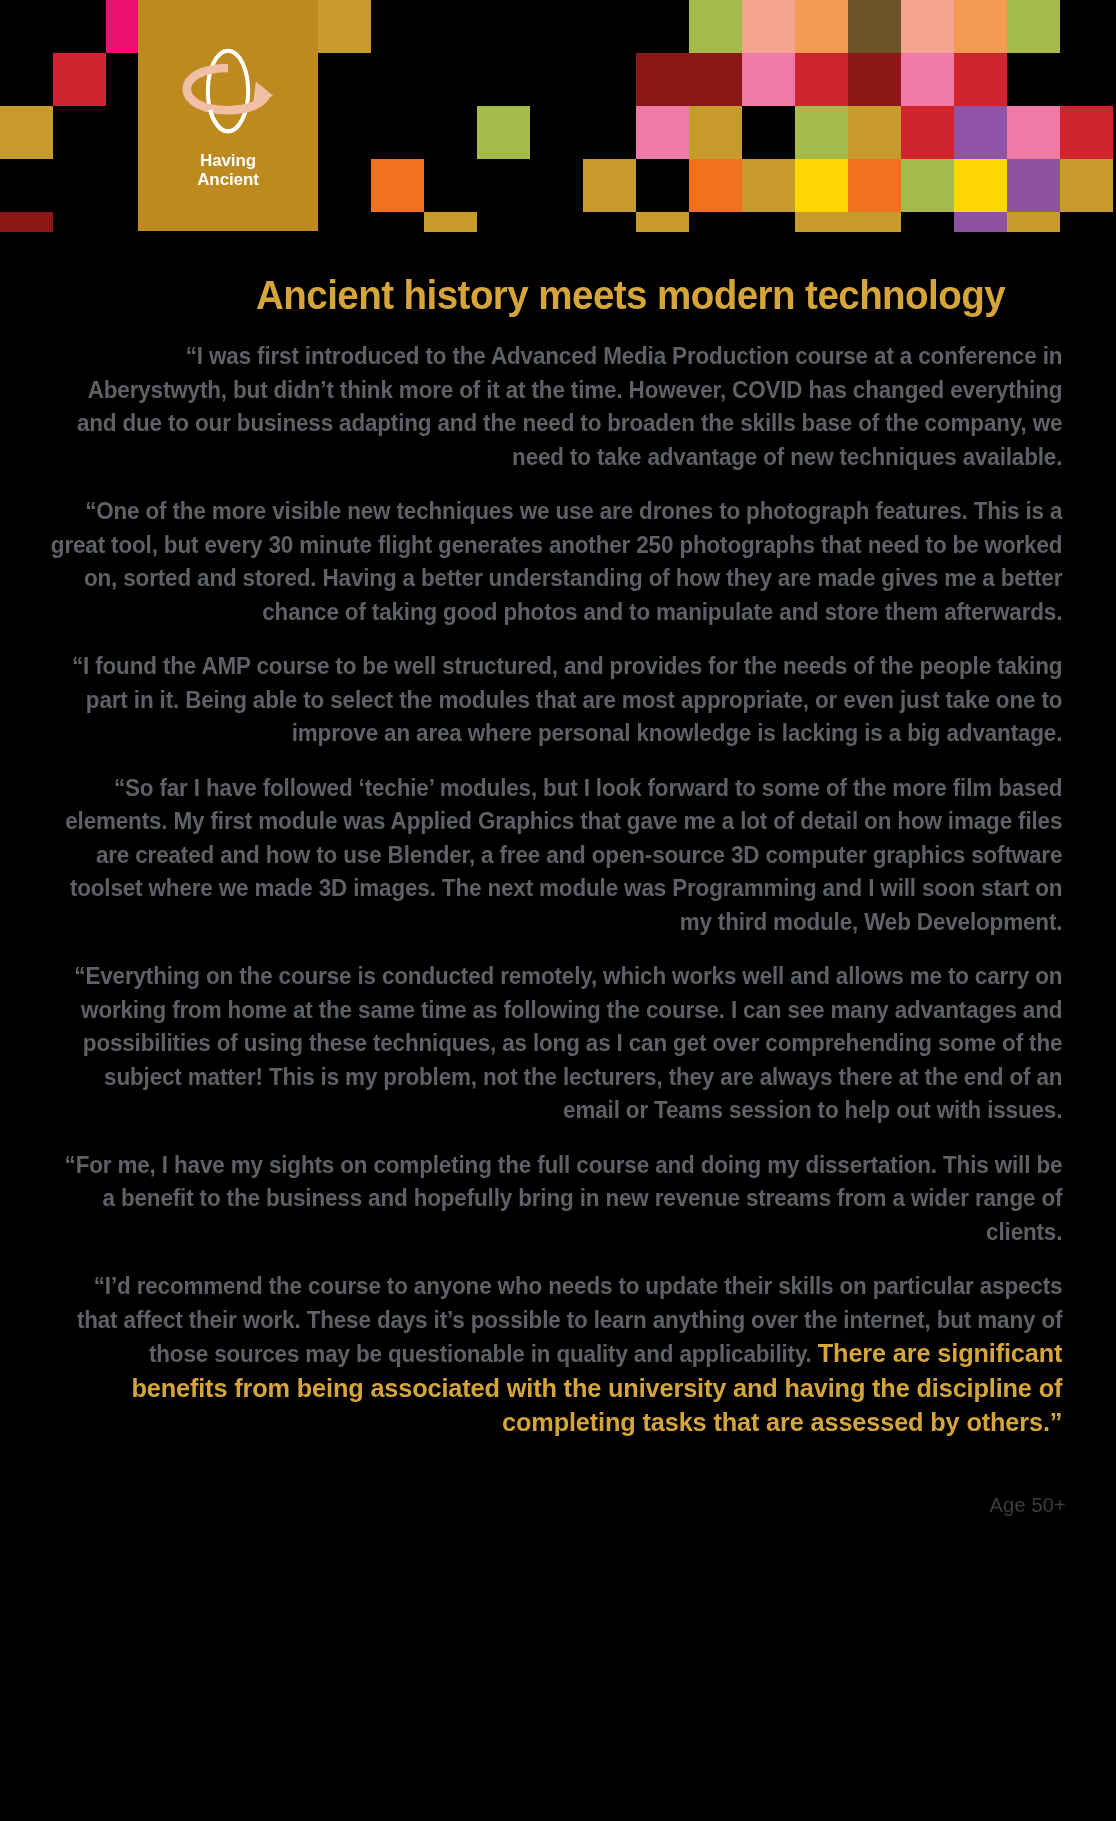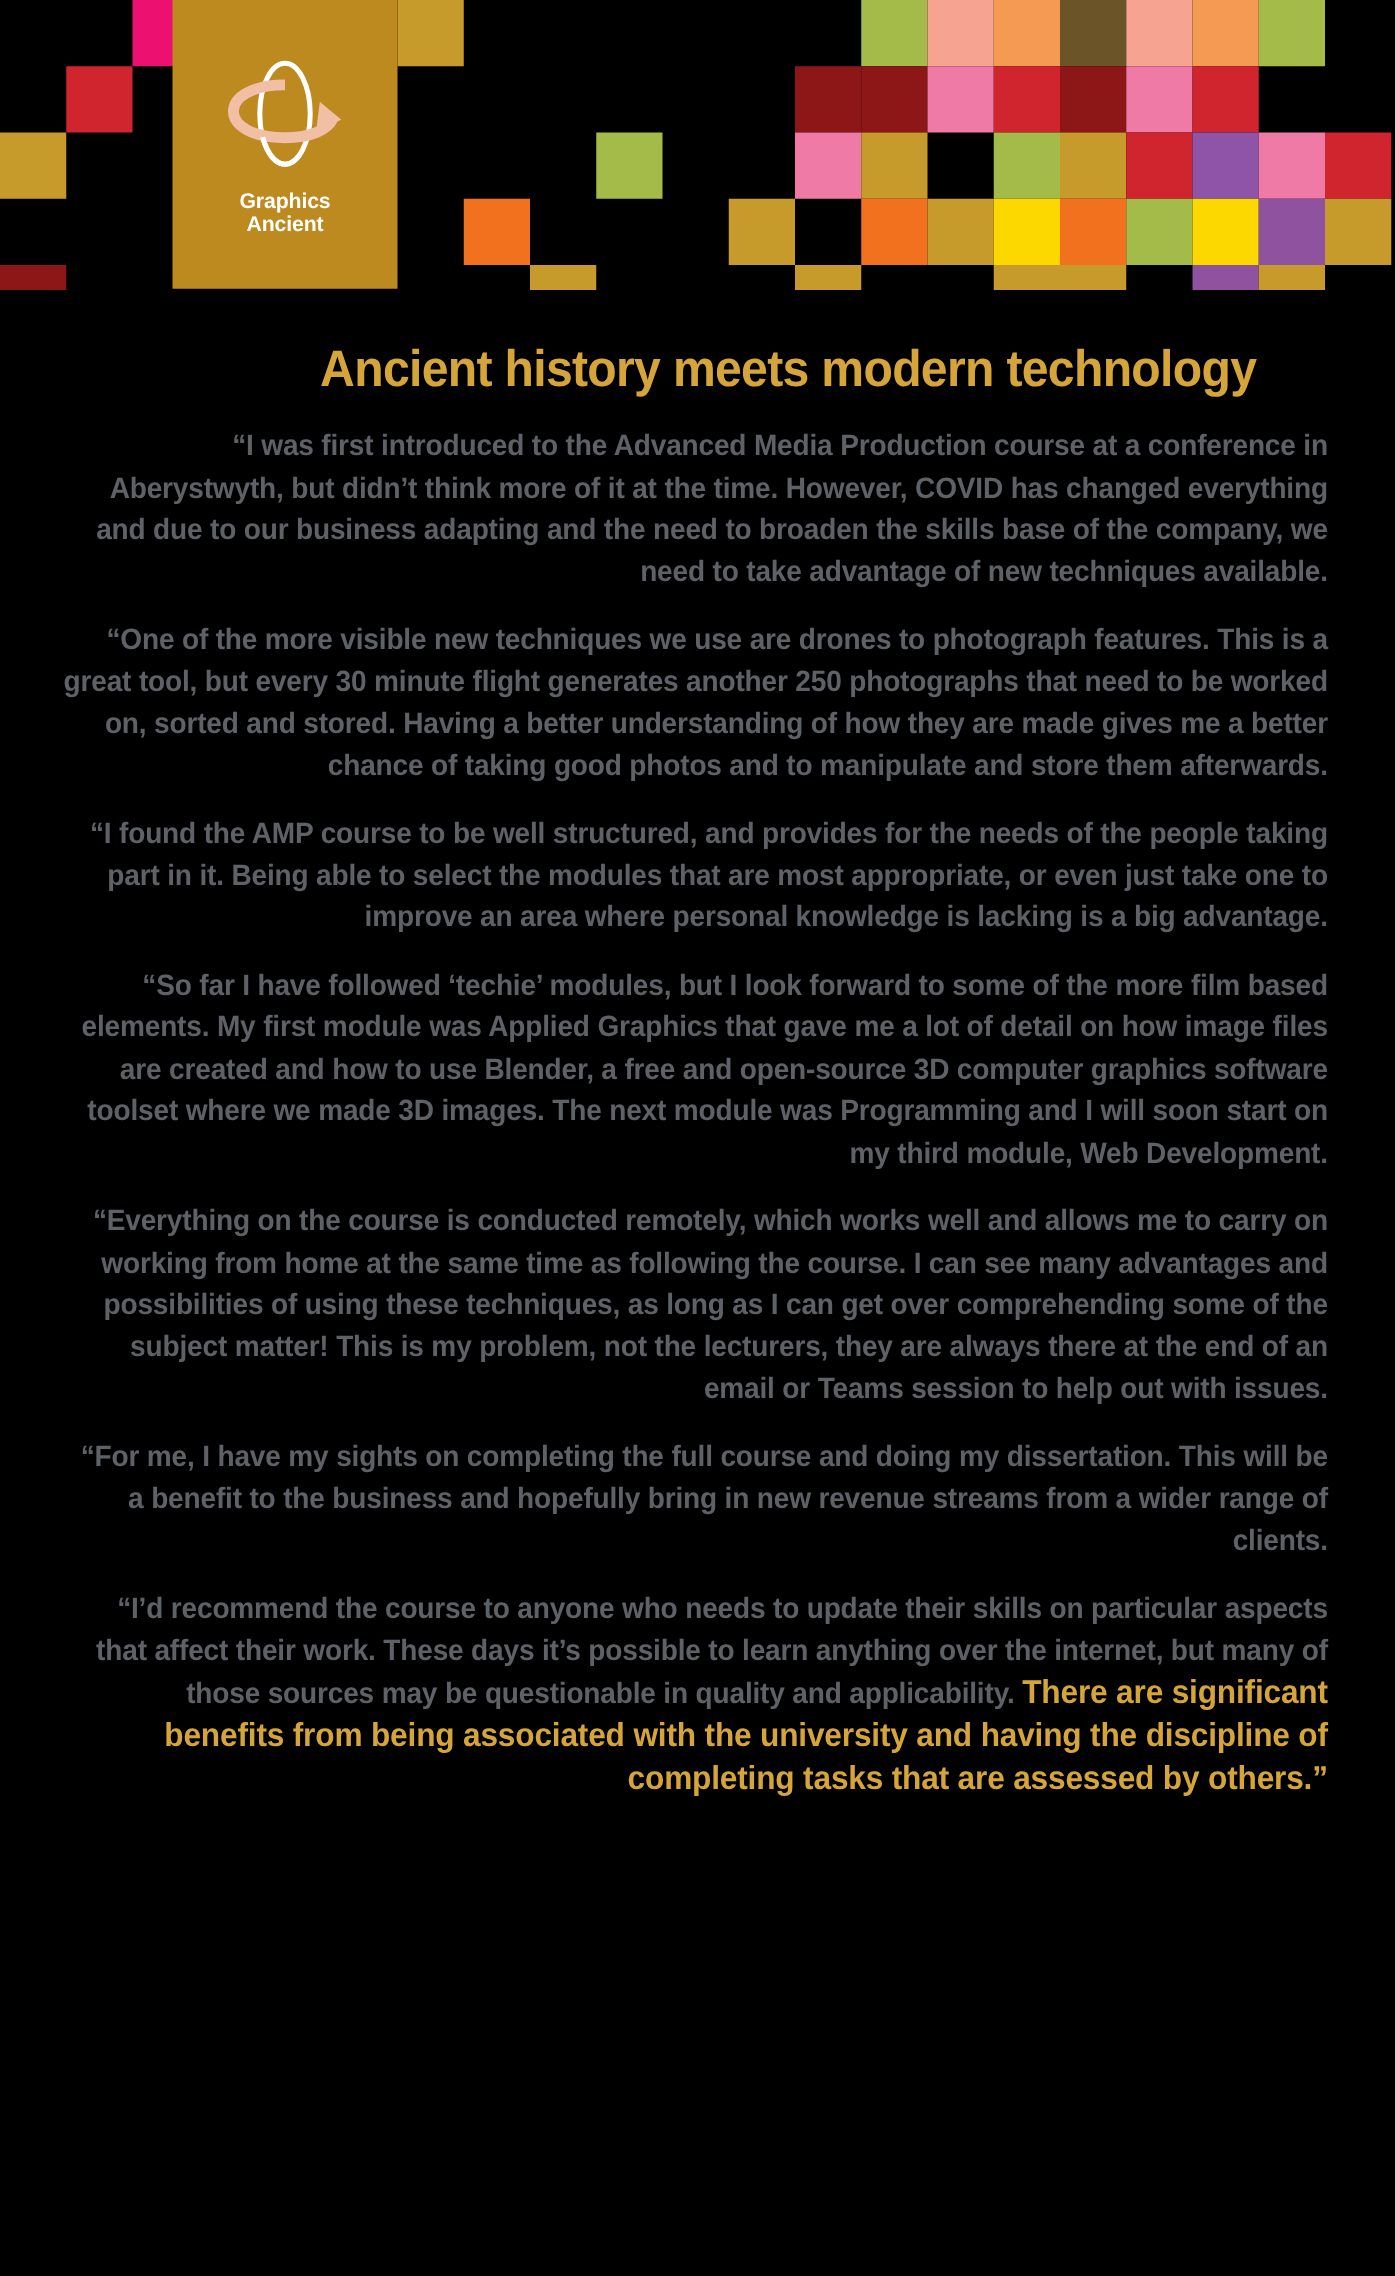--- a/index.html
+++ b/index.html
@@ -174,7 +174,7 @@
         <ellipse cx="50" cy="50" rx="21" ry="42" fill="none" stroke="#ffffff" stroke-width="4.2" stroke-dasharray="0 36 46 200"></ellipse>
       </svg>
       <div id="logo-caption">
-        <span>Graphics</span>
+        <span>Having</span>
         <span>Ancient</span>
       </div>
     </div>

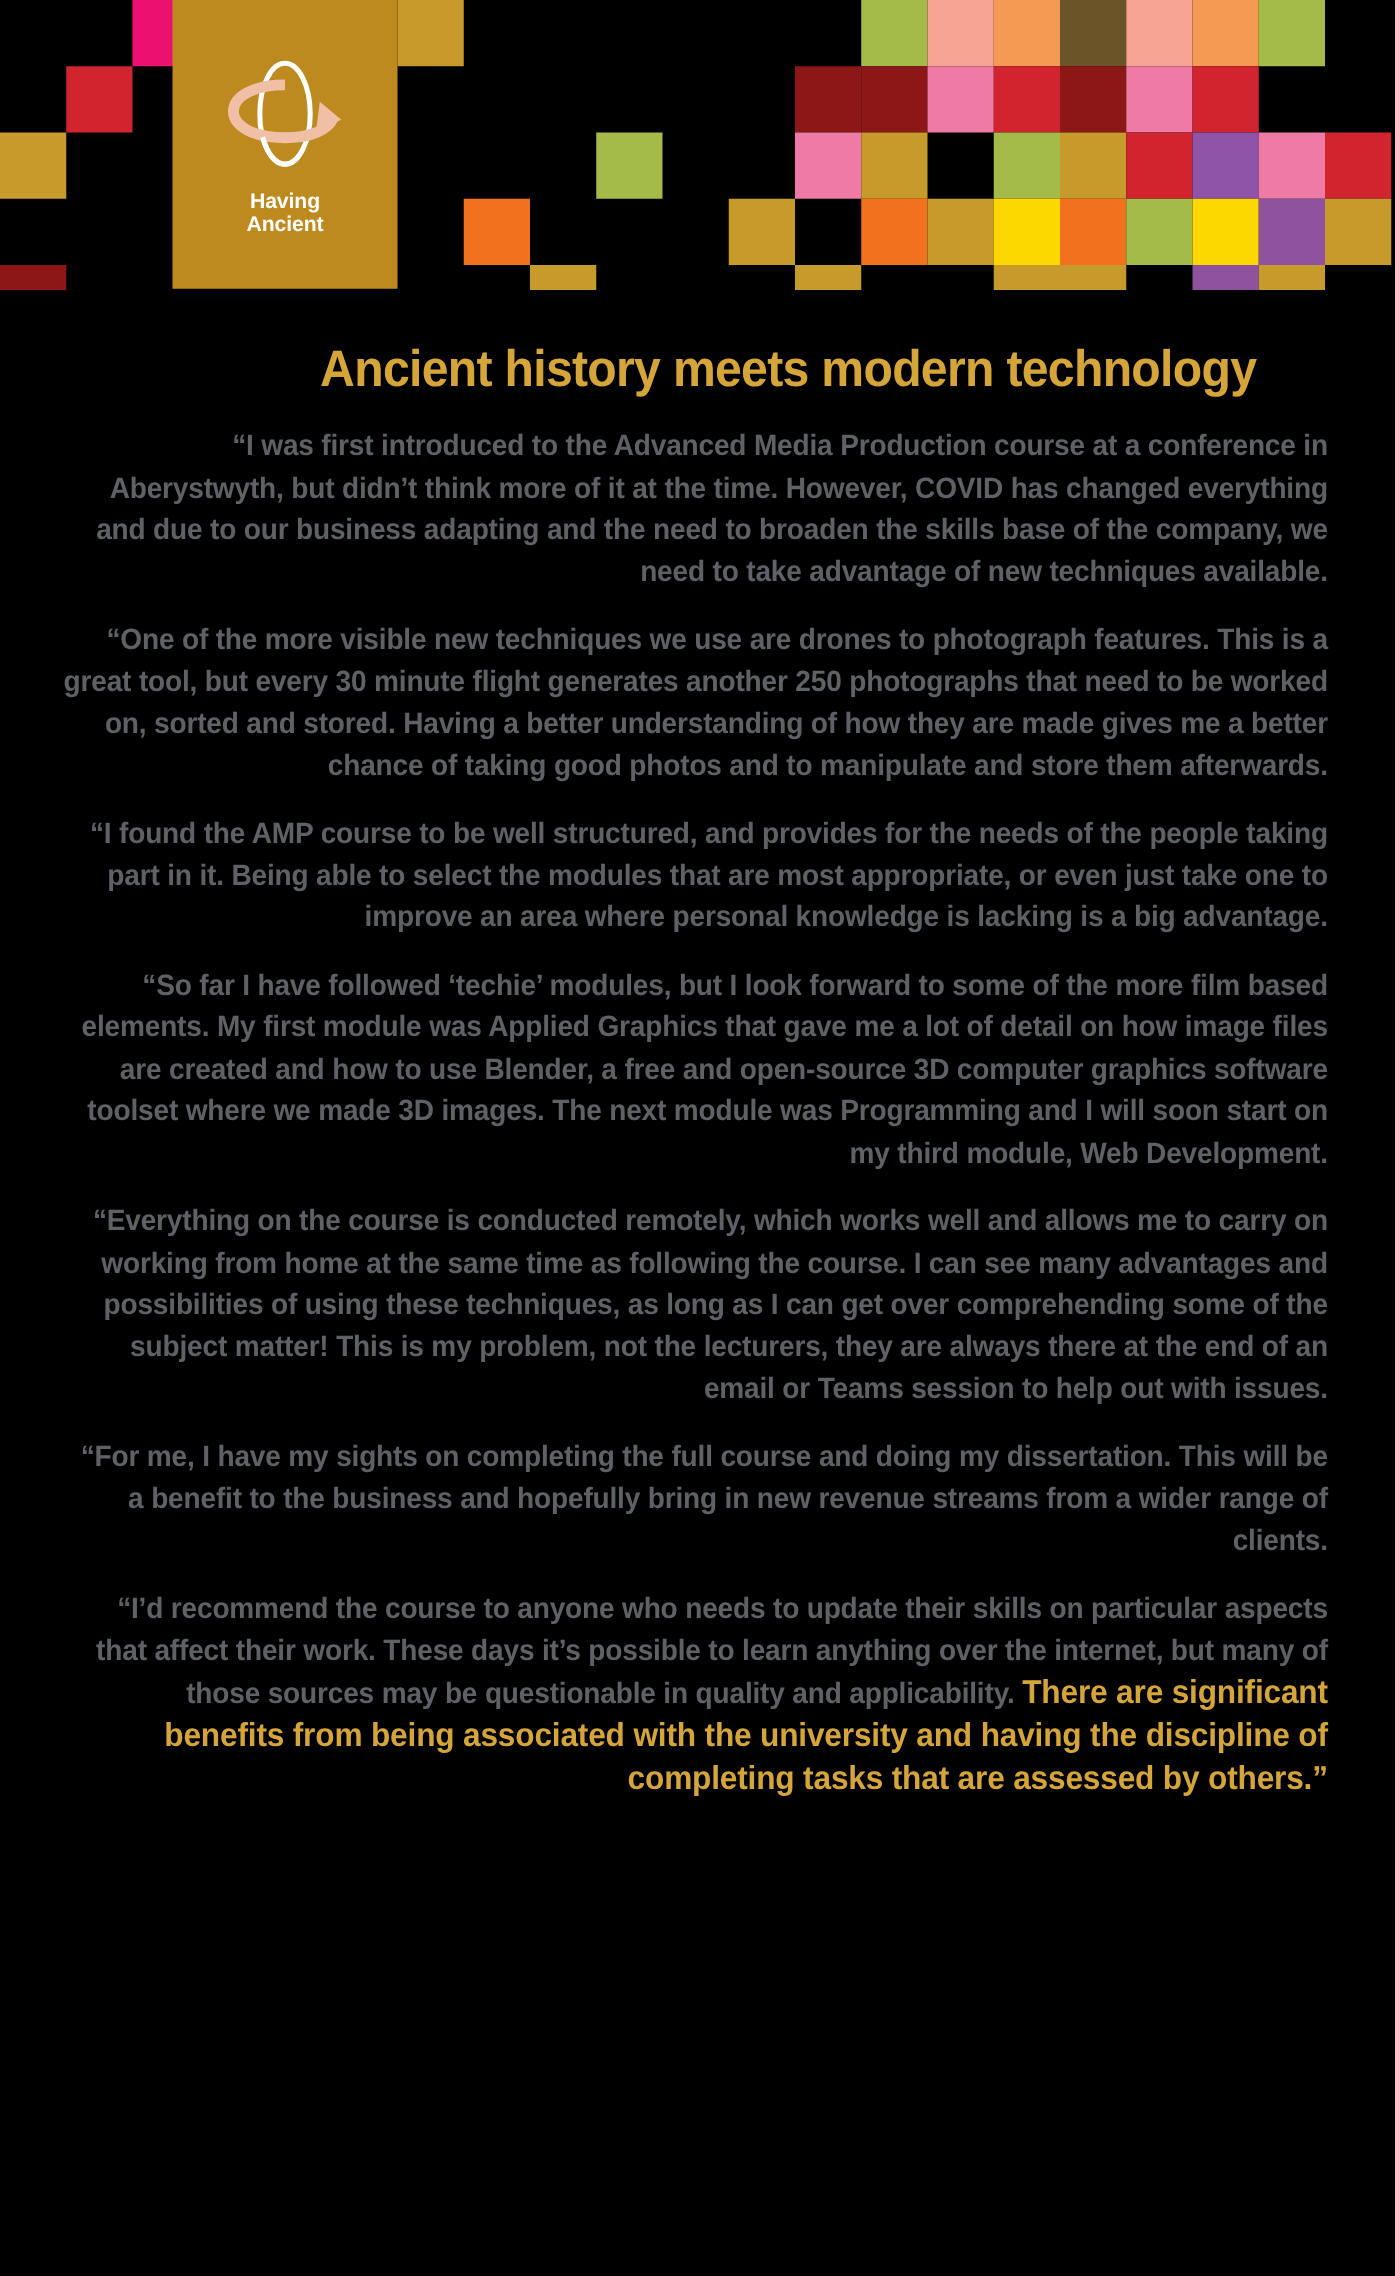--- a/index.html
+++ b/index.html
@@ -194,6 +194,7 @@
 
       <p class="para last"><span>“I’d recommend the course to anyone who needs to update their skills on particular aspects that affect their work. These days it’s possible to learn anything over the internet, but many of those sources may be questionable in quality and applicability. </span><span class="highlight">There are significant benefits from being associated with the university and having the discipline of completing tasks that are assessed by others.”</span></p>
 
+      <p id="footer-note">Age 50+</p>
     </div>
   </div>
 

